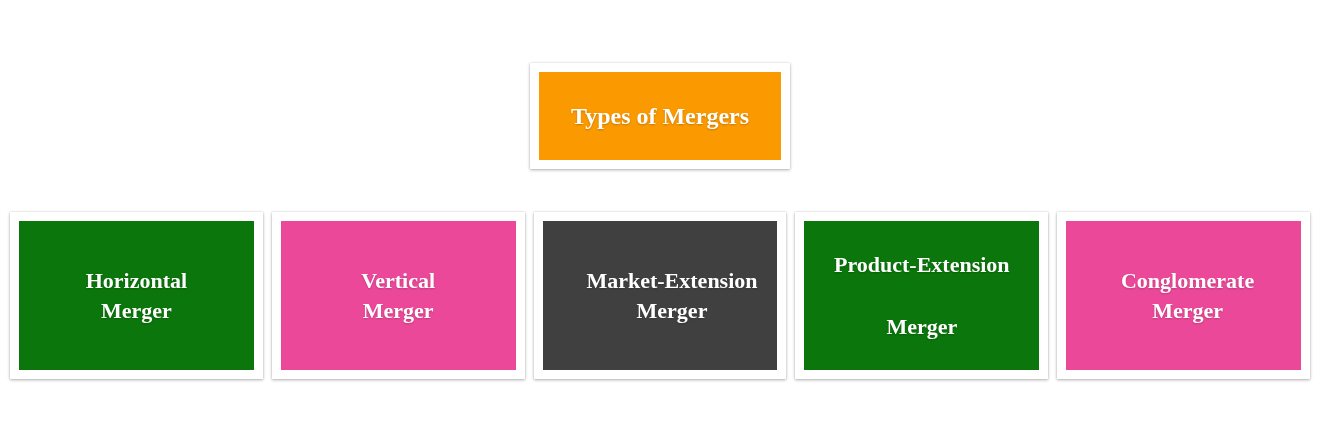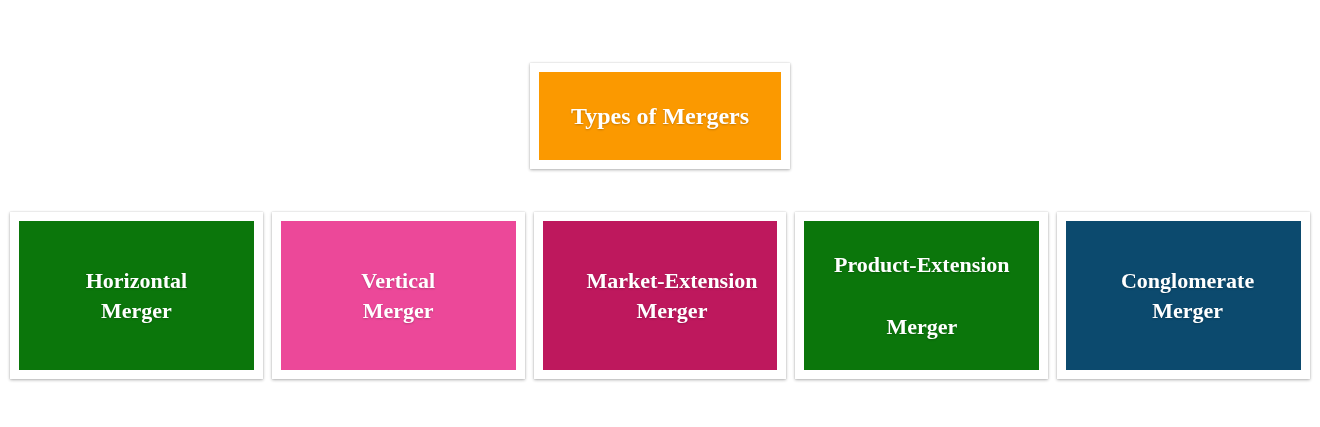--- a/index.html
+++ b/index.html
@@ -115,7 +115,7 @@
     </div>
 
     <div class="card child-card">
-      <div class="inner" style="background-color: #be185d; padding-left: 24px;">
+      <div class="inner" style="background-color: #404040; padding-left: 24px;">
         <span class="line">Market-Extension</span>
         <span class="line">Merger</span>
       </div>

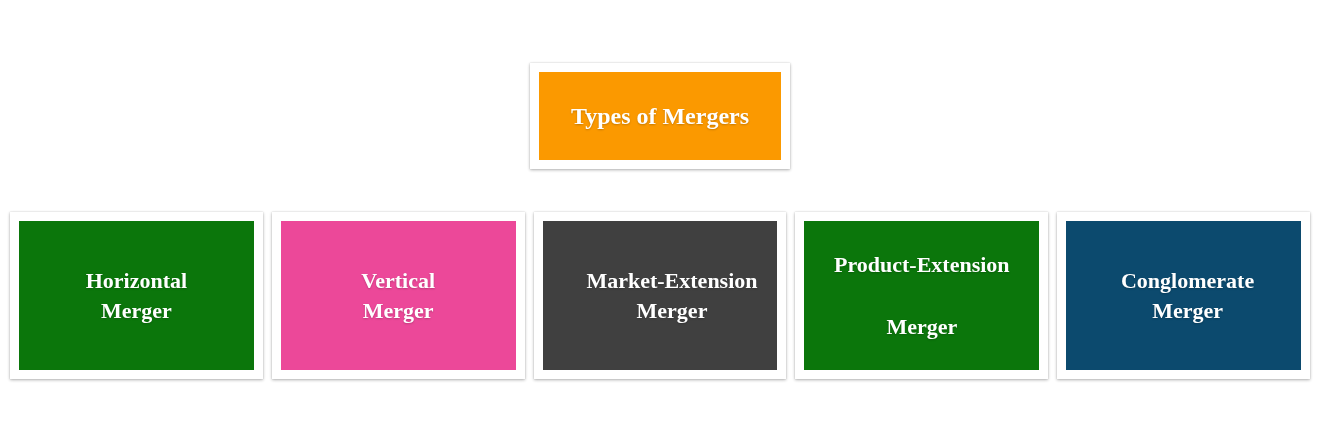--- a/index.html
+++ b/index.html
@@ -129,7 +129,7 @@
     </div>
 
     <div class="card child-card">
-      <div class="inner" style="background-color: #0c4a6e; padding-left: 8px;">
+      <div class="inner" style="background-color: #ec4899; padding-left: 8px;">
         <span class="line">Conglomerate</span>
         <span class="line">Merger</span>
       </div>

